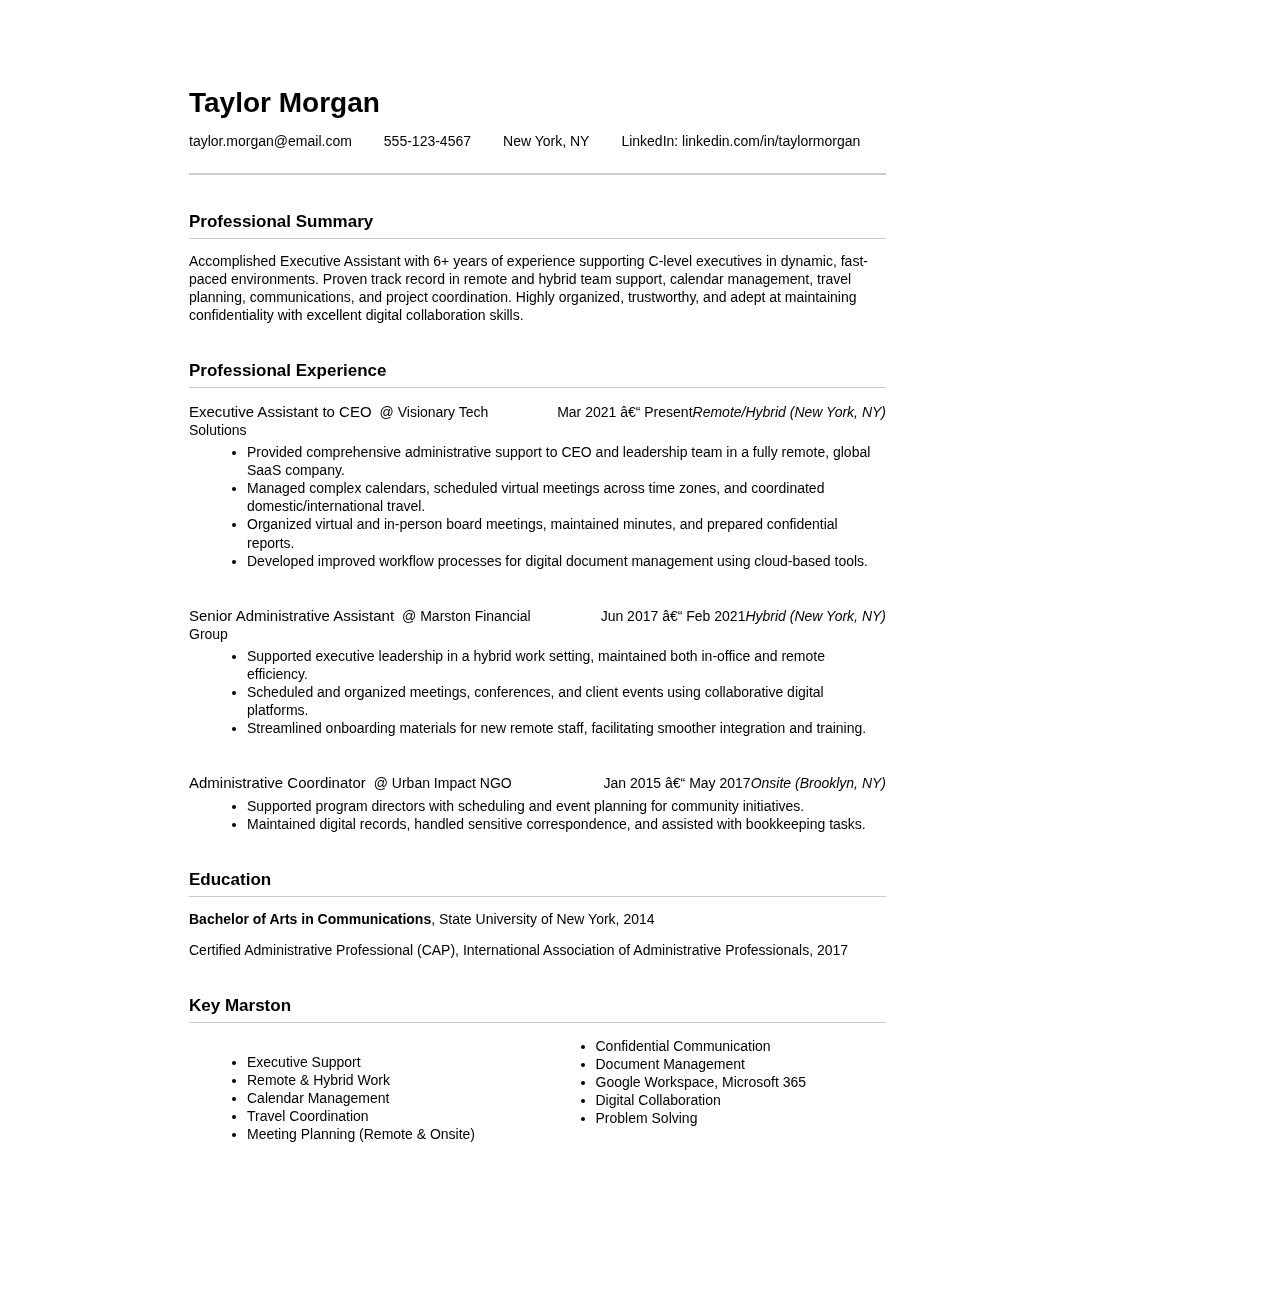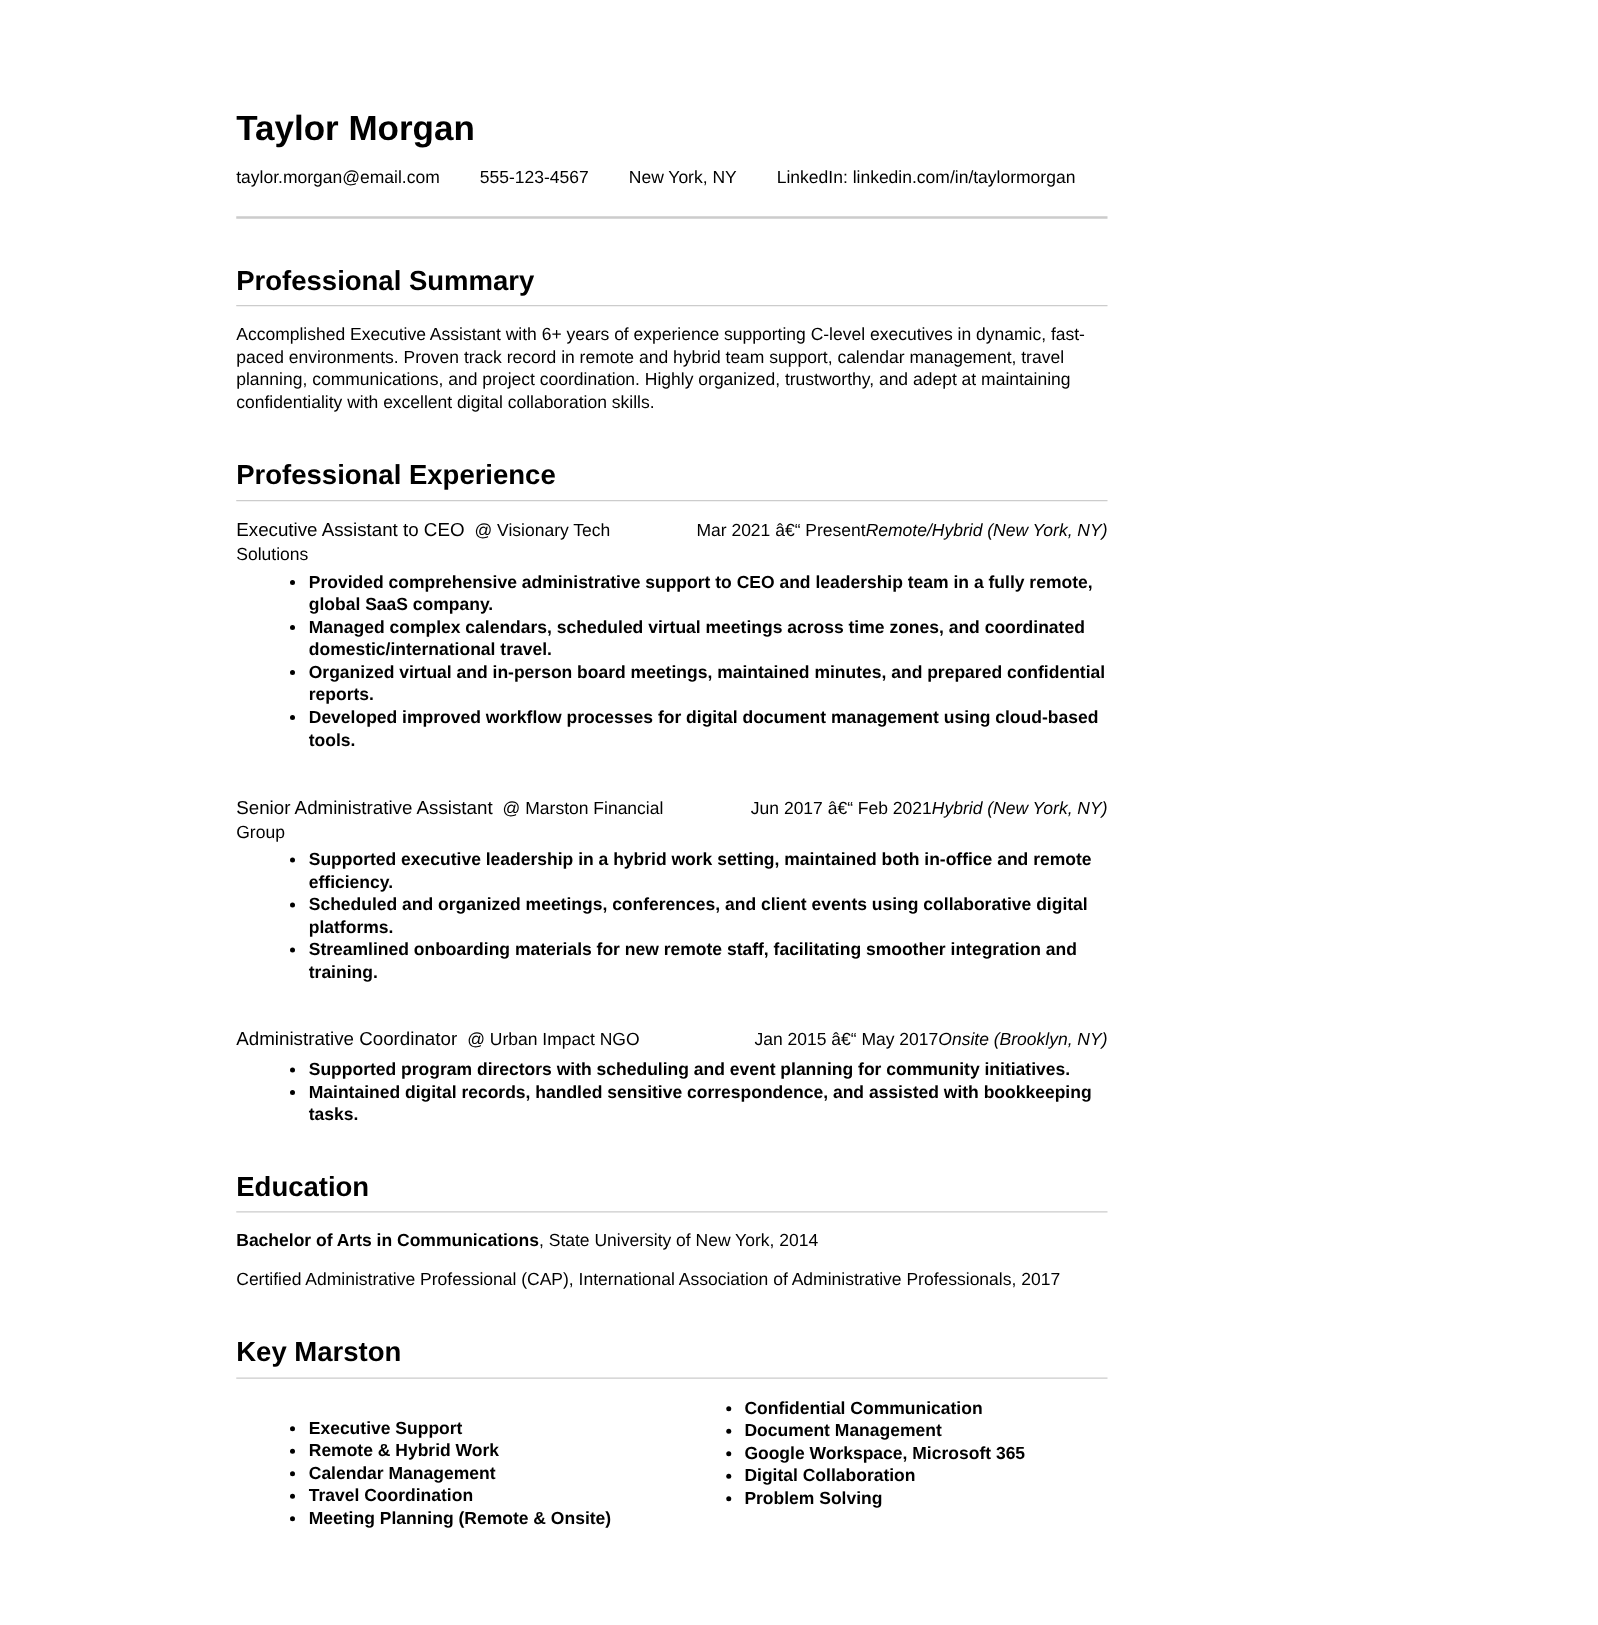--- a/index.html
+++ b/index.html
@@ -36,7 +36,7 @@
   }
   .section { margin-top: 36px; }
   h2 {
-    font-size: 22px;
+    font-size: 17px;
     font-weight: bold;
     margin: 0;
     padding-bottom: 5px;

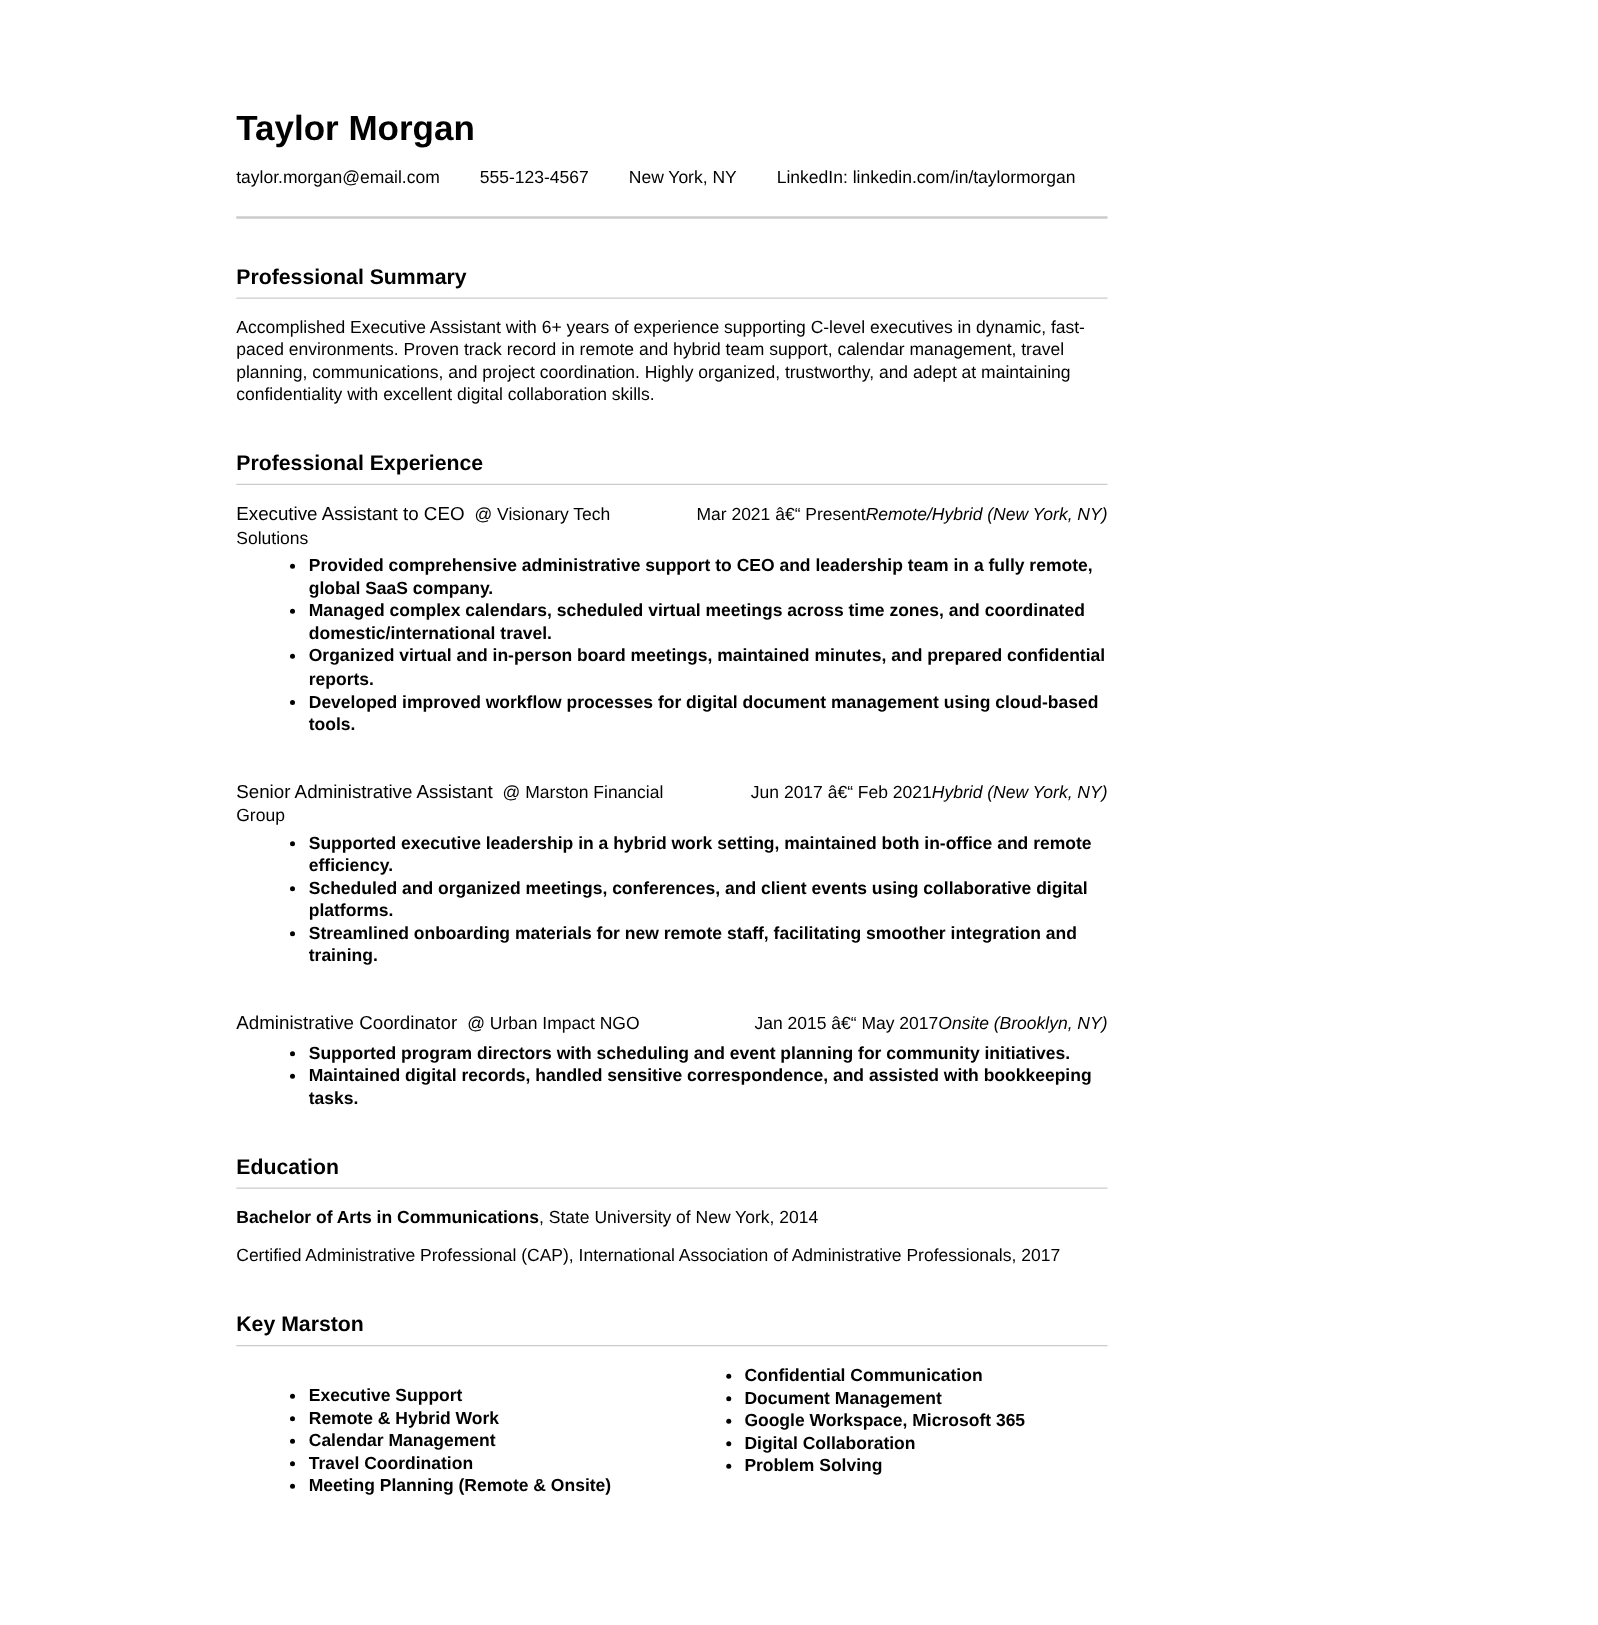--- a/index.html
+++ b/index.html
@@ -58,7 +58,7 @@
     margin: 4px 0 0 0;
     padding-left: 58px;
   }
-  li { margin: 0; font-weight: bold; }
+  li { margin: 0; }
   .degree-name { font-weight: bold; }
   .skills-columns { display: flex; }
   .skills-col { width: 50%; box-sizing: border-box; }

